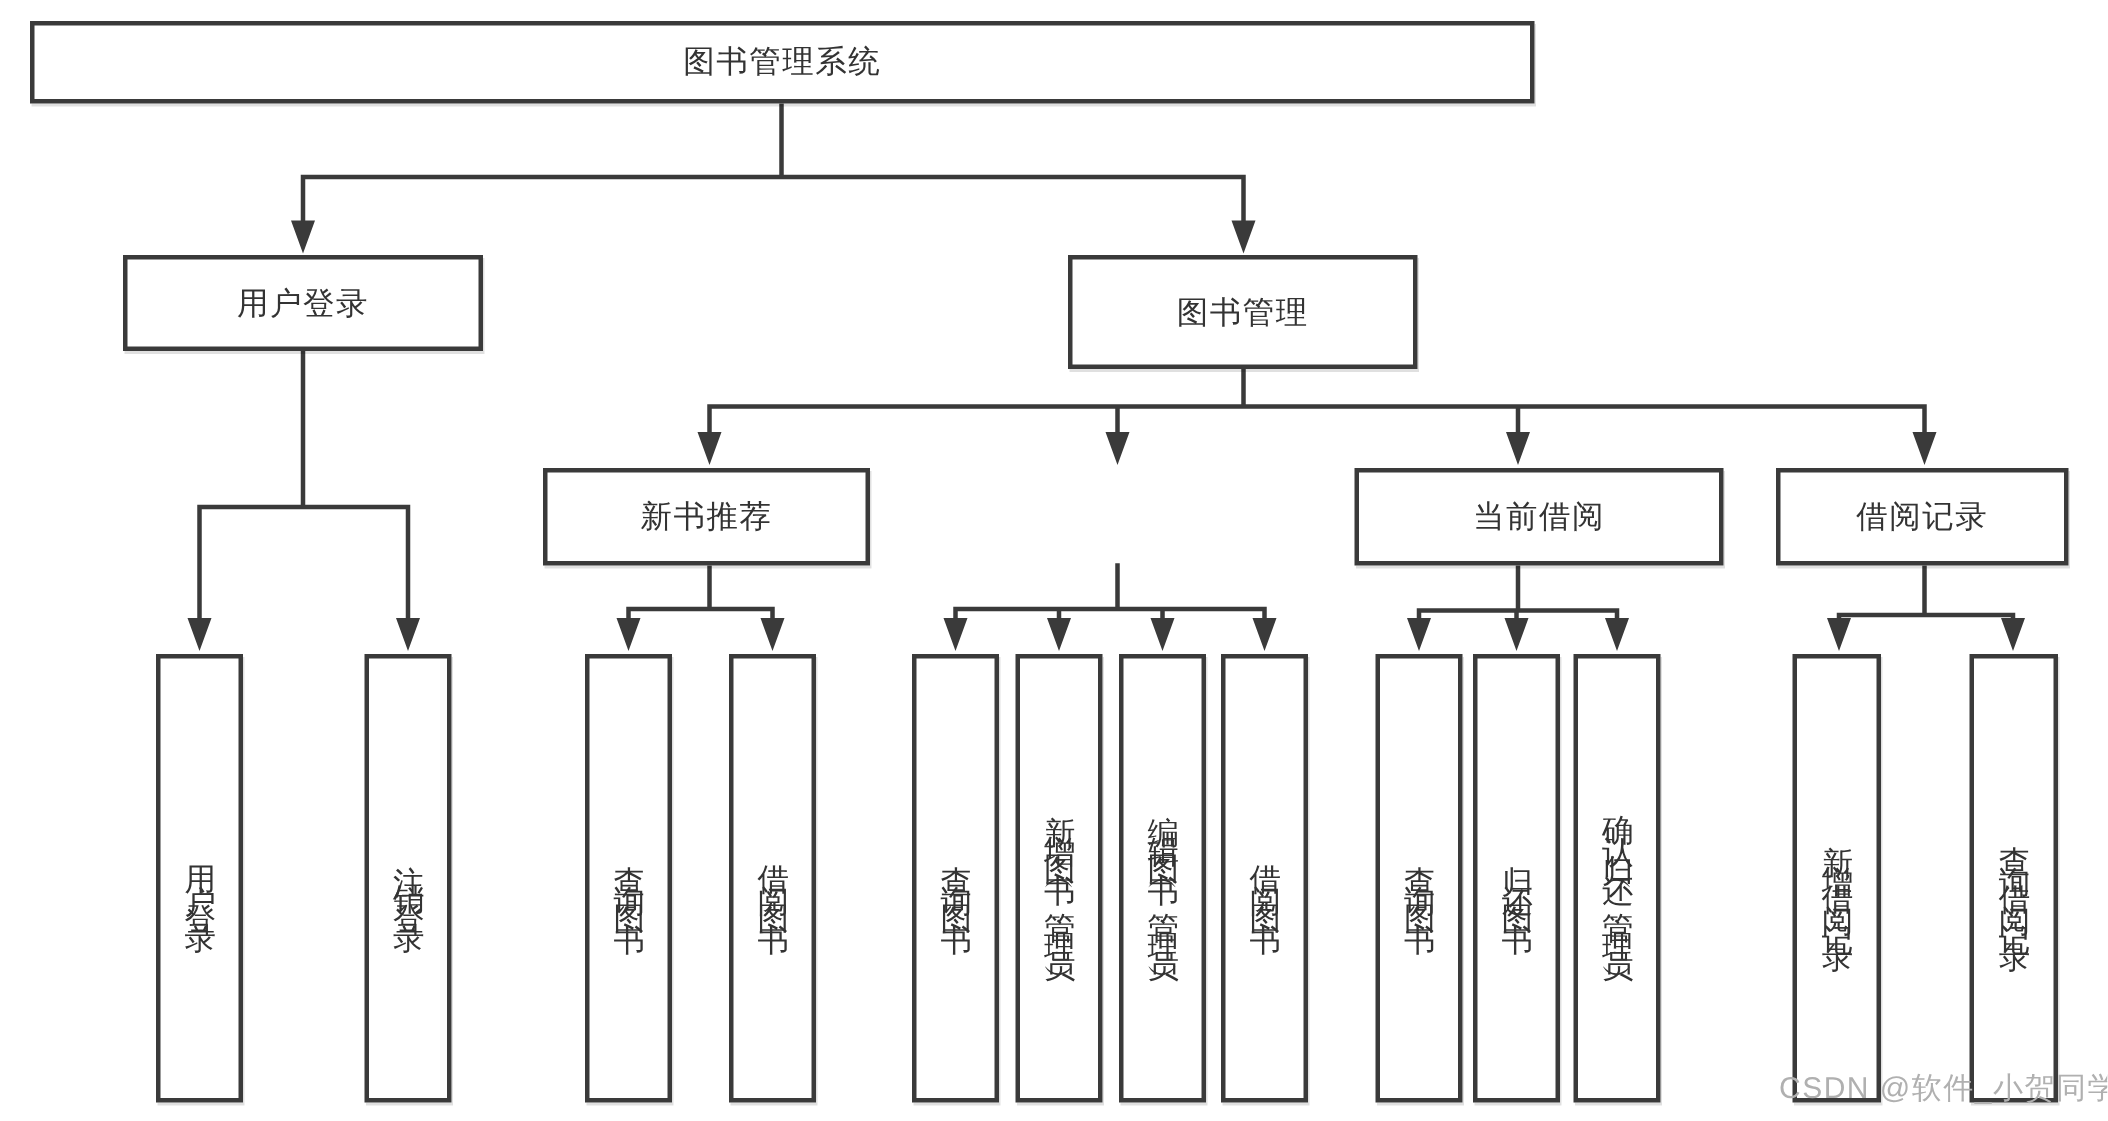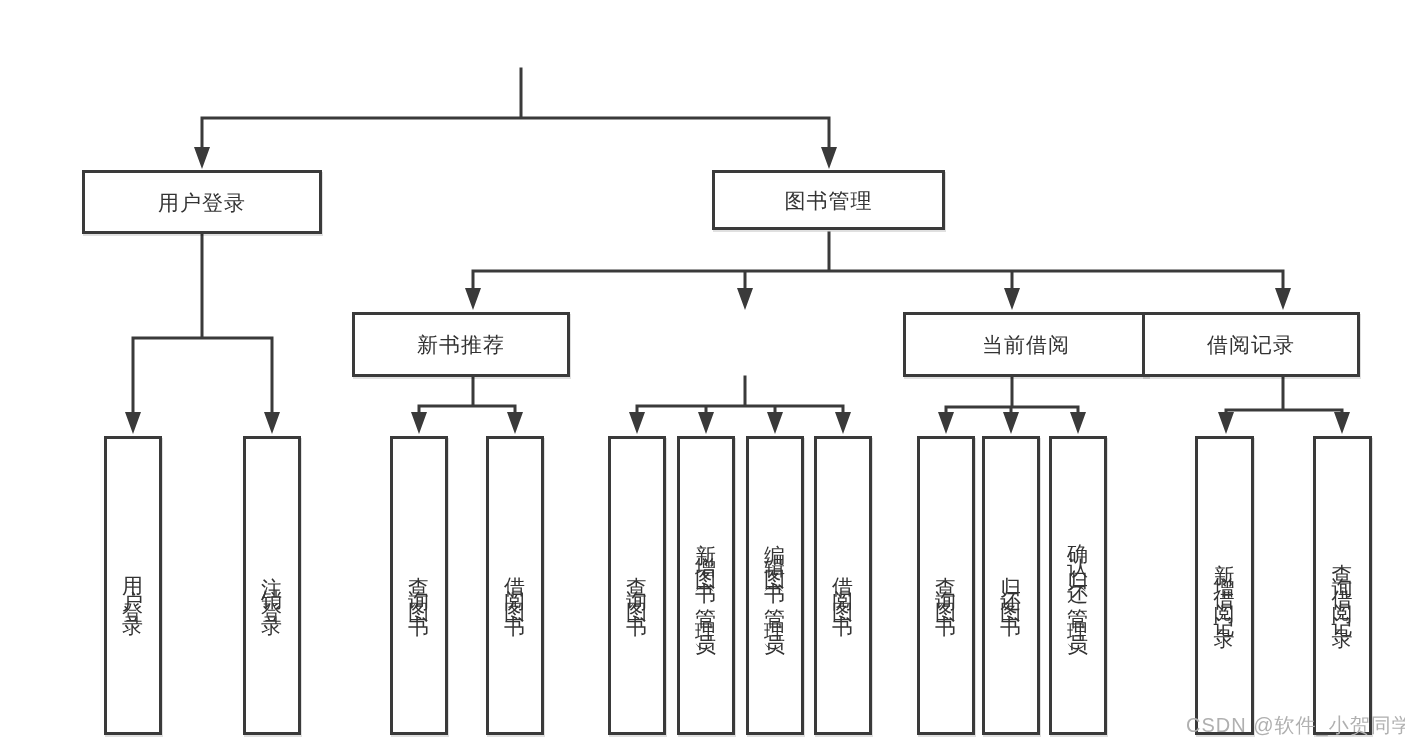--- a/index.html
+++ b/index.html
@@ -104,6 +104,9 @@
       M1334 412 H1350 L1342 434 Z"></path>
   </svg>
 
+  <div class="node h" style="left:20px;top:14px;width:1003px;height:55px">
+    <span class="lbl">图书管理系统</span>
+  </div>
 
   <div class="node h" style="left:82px;top:170px;width:240px;height:64px">
     <span class="lbl">用户登录</span>

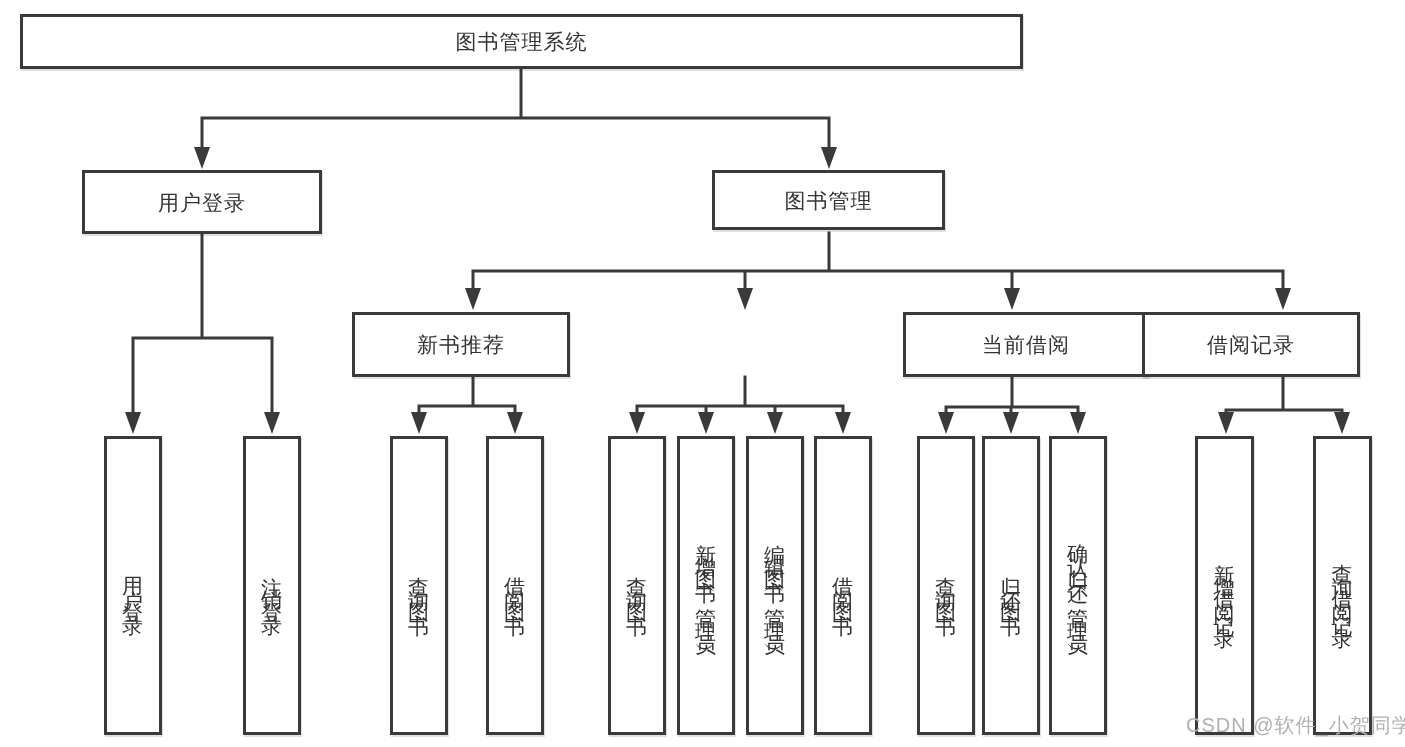--- a/index.html
+++ b/index.html
@@ -111,7 +111,7 @@
   <div class="node h" style="left:82px;top:170px;width:240px;height:64px">
     <span class="lbl">用户登录</span>
   </div>
-  <div class="node h" style="left:712px;top:170px;width:233px;height:60px">
+  <div class="node h" style="left:712px;top:170px;width:233px;height:76px">
     <span class="lbl">图书管理</span>
   </div>
 

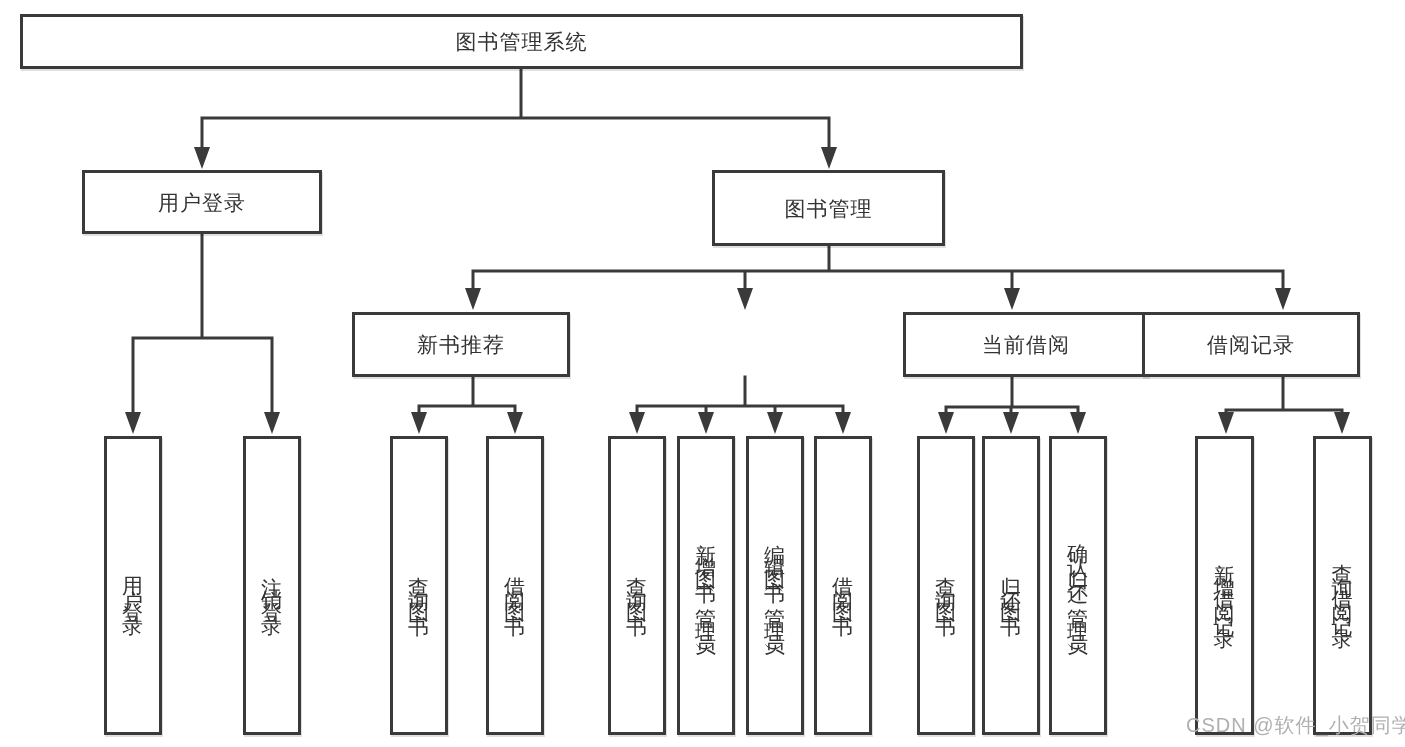--- a/index.html
+++ b/index.html
@@ -115,7 +115,7 @@
     <span class="lbl">图书管理</span>
   </div>
 
-  <div class="node h" style="left:352px;top:312px;width:218px;height:65px">
+  <div class="node h" style="left:362px;top:312px;width:218px;height:65px">
     <span class="lbl">新书推荐</span>
   </div>
   <div class="node h" style="left:903px;top:312px;width:246px;height:65px">

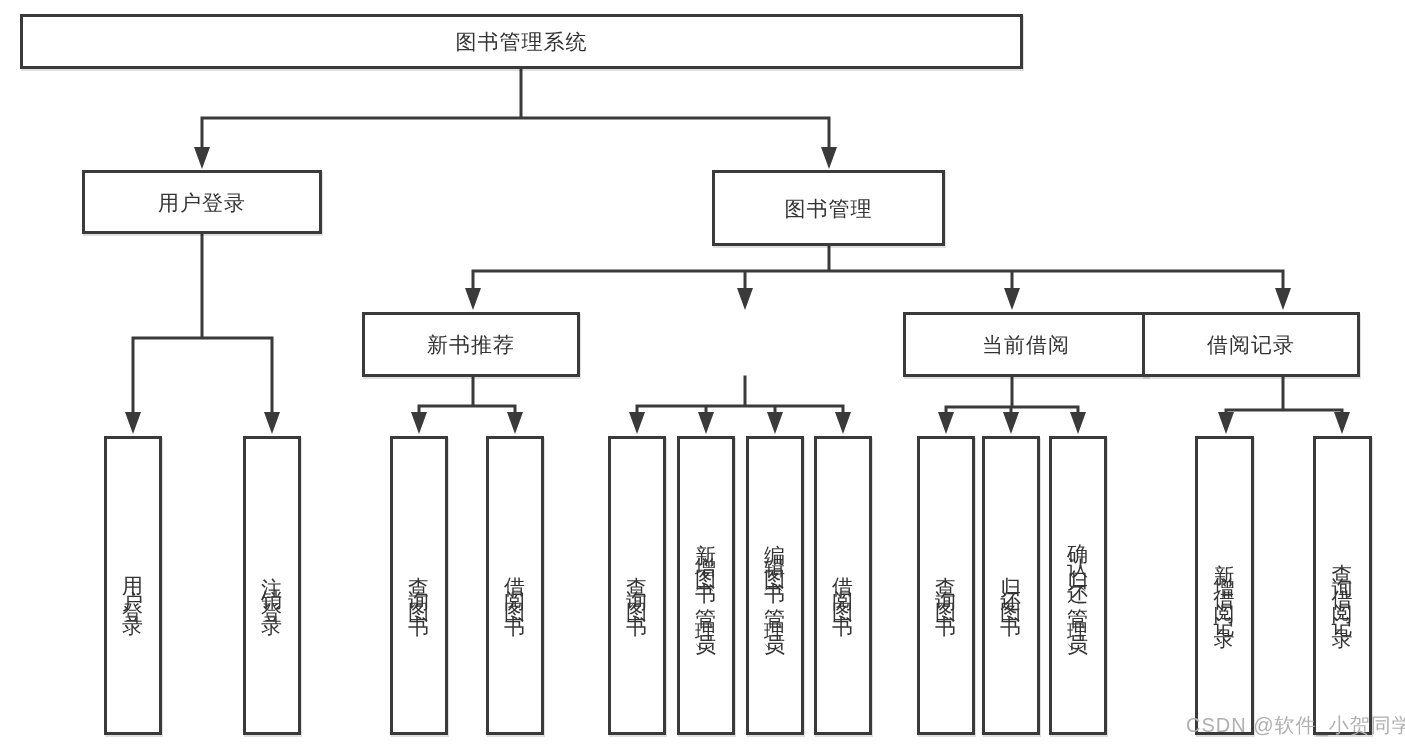--- a/index.html
+++ b/index.html
@@ -121,7 +121,7 @@
   <div class="node h" style="left:903px;top:312px;width:246px;height:65px">
     <span class="lbl">当前借阅</span>
   </div>
-  <div class="node h" style="left:1142px;top:312px;width:218px;height:65px">
+  <div class="node h" style="left:1184px;top:312px;width:195px;height:65px">
     <span class="lbl">借阅记录</span>
   </div>
 

